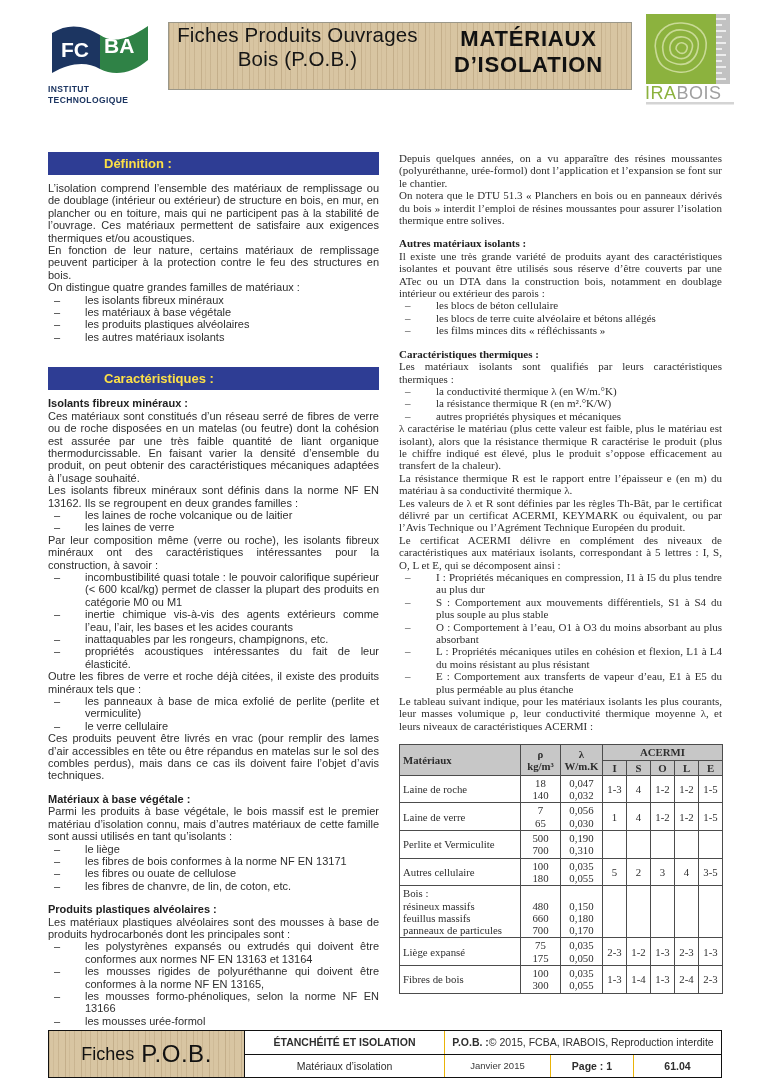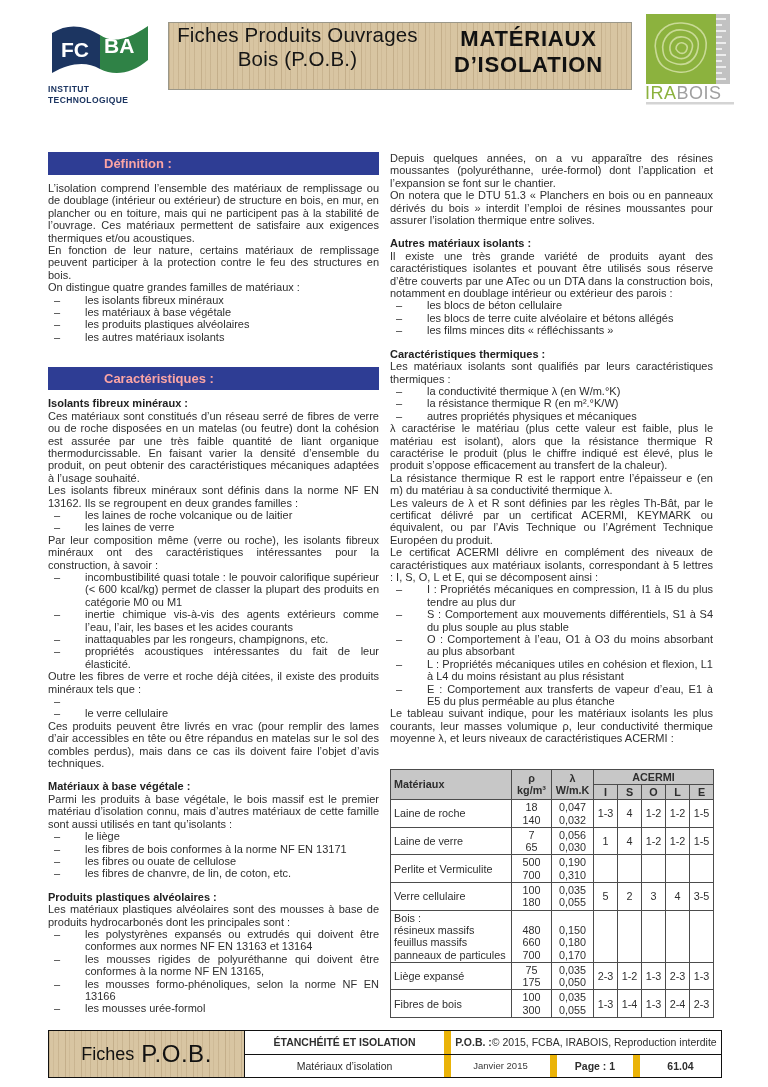--- a/index.html
+++ b/index.html
@@ -30,7 +30,7 @@
   .col{position:absolute;top:152px;font-size:11px;line-height:12.4px;}
   .col-left{left:48px;width:331px;}
   .col-right{left:390px;width:323px;}
-  .bar{background:#2e3d94;color:#fca5a5;font-weight:bold;font-size:13px;
+  .bar{background:#2e3d94;color:#fde047;font-weight:bold;font-size:13px;
     padding:4px 4px 4px 56px;line-height:15px;margin-bottom:7px;}
   .bar.gap-lg{margin-top:24px;}
   p.doc{margin:0;text-align:justify;}

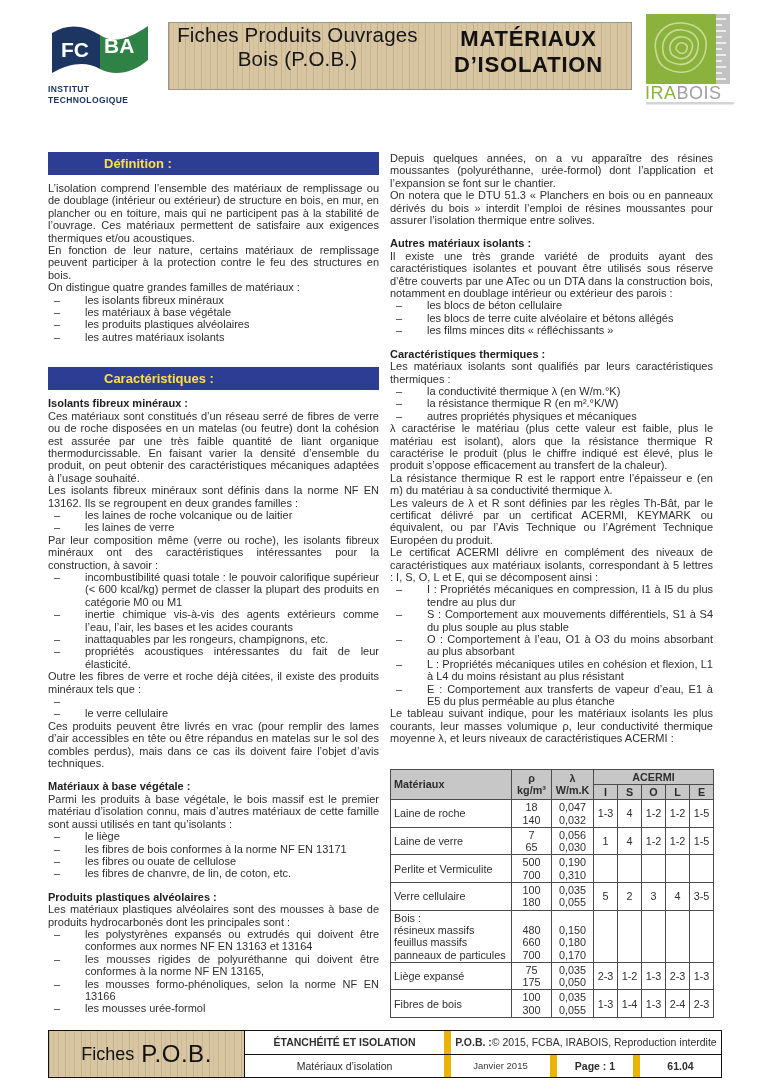--- a/index.html
+++ b/index.html
@@ -29,7 +29,7 @@
   
   .col{position:absolute;top:152px;font-size:11px;line-height:12.4px;}
   .col-left{left:48px;width:331px;}
-  .col-right{left:390px;width:323px;}
+  .col-right{left:399px;width:323px;font-family:Liberation Serif, serif;}
   .bar{background:#2e3d94;color:#fde047;font-weight:bold;font-size:13px;
     padding:4px 4px 4px 56px;line-height:15px;margin-bottom:7px;}
   .bar.gap-lg{margin-top:24px;}

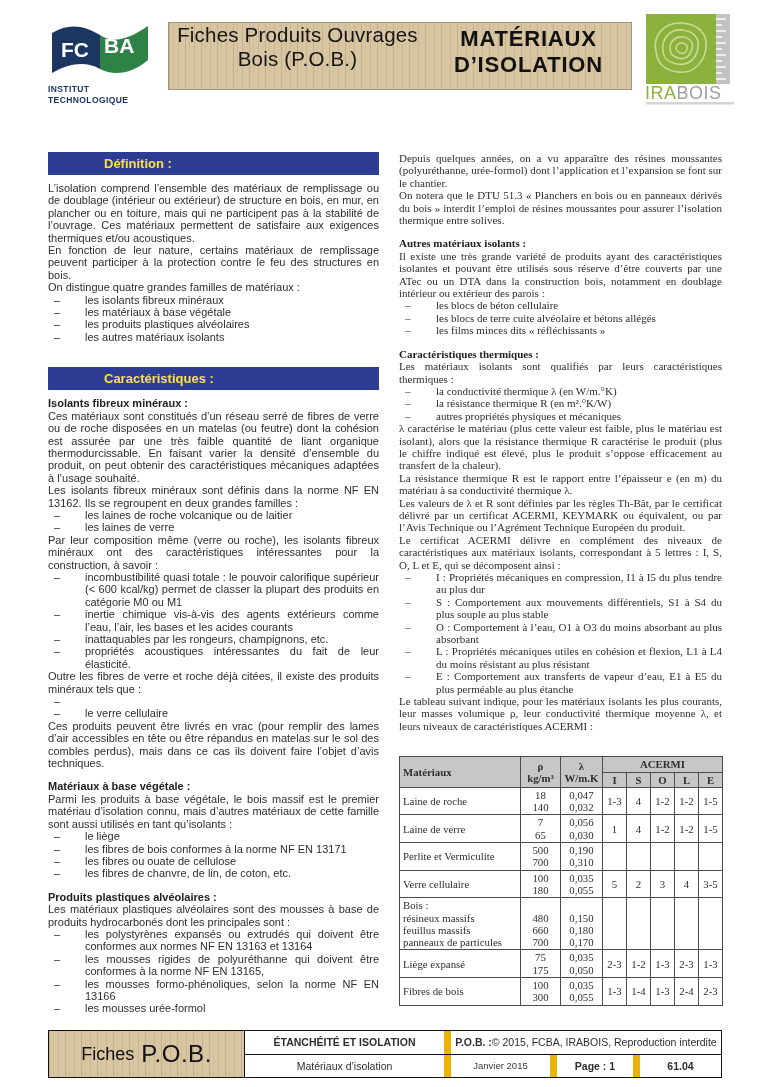--- a/index.html
+++ b/index.html
@@ -176,6 +176,7 @@
     <p class="doc">Outre les fibres de verre et roche déjà citées, il existe des produits minéraux tels que :</p>
     <div class="li">
         <span class="m">–</span>
+        <span class="t">les panneaux à base de mica exfolié de perlite (perlite et vermiculite)</span>
       </div>
     <div class="li">
         <span class="m">–</span>

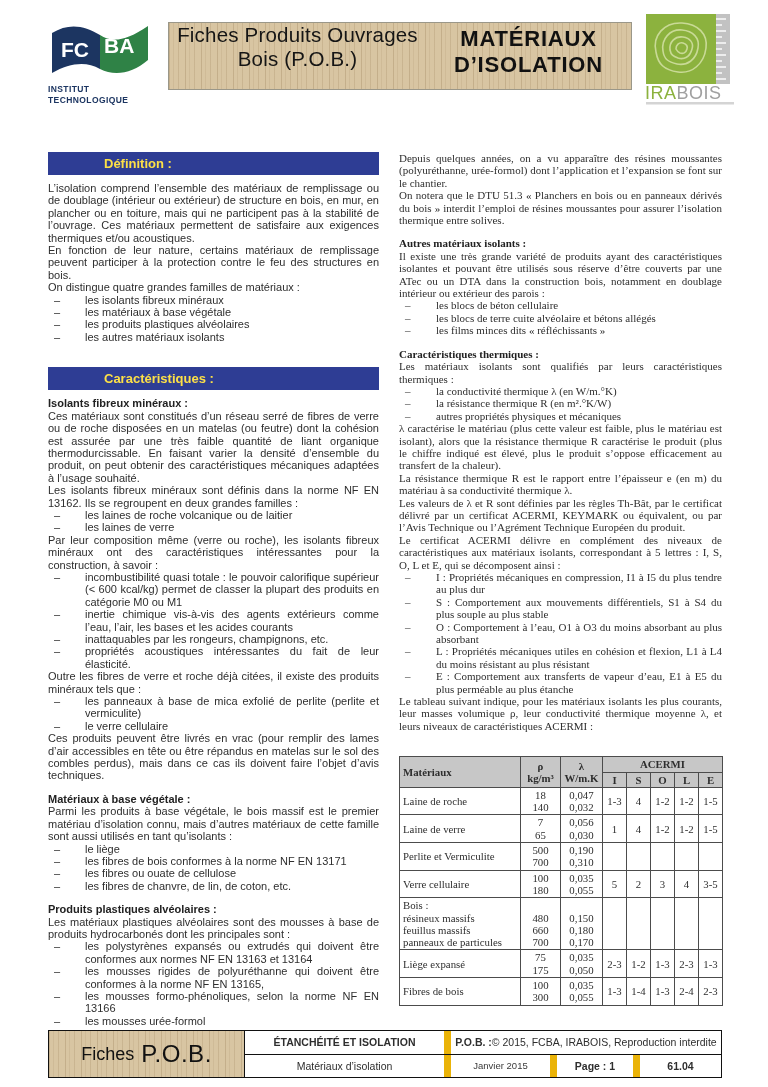--- a/index.html
+++ b/index.html
@@ -40,7 +40,7 @@
   .li .m{flex:0 0 37px;padding-left:6px;box-sizing:border-box;}
   .li .t{flex:1;text-align:justify;}
   
-  table.mat{border-collapse:collapse;width:100%;margin-top:24px;
+  table.mat{border-collapse:collapse;width:100%;margin-top:12px;
     font-size:10.8px;line-height:12.3px;table-layout:fixed;}
   table.mat th, table.mat td{border:1px solid #4c4c4c;padding:1px 3px;vertical-align:middle;}
   table.mat th{background:#c7c7c7;font-weight:bold;}

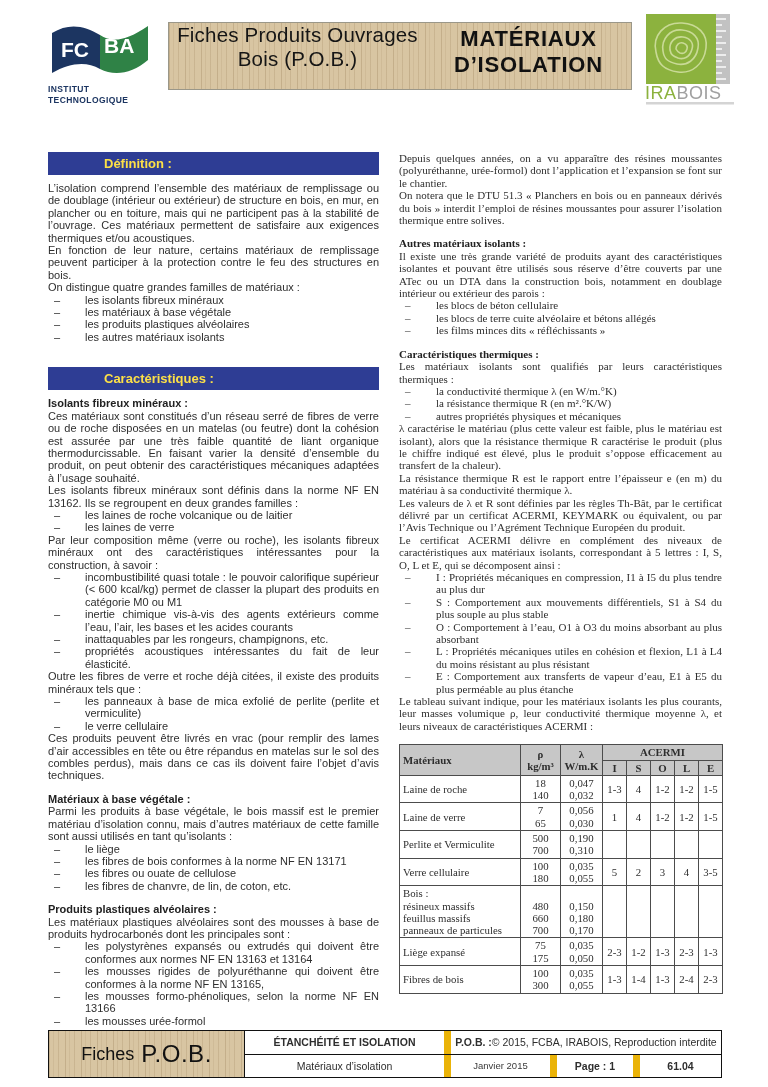--- a/index.html
+++ b/index.html
@@ -346,7 +346,7 @@
         <td class="c"></td>
       </tr>
       <tr>
-        <td class="ml">Verre cellulaire</td>
+        <td class="ml">Autres cellulaire</td>
         <td class="num">100
 180</td>
         <td class="num">0,035

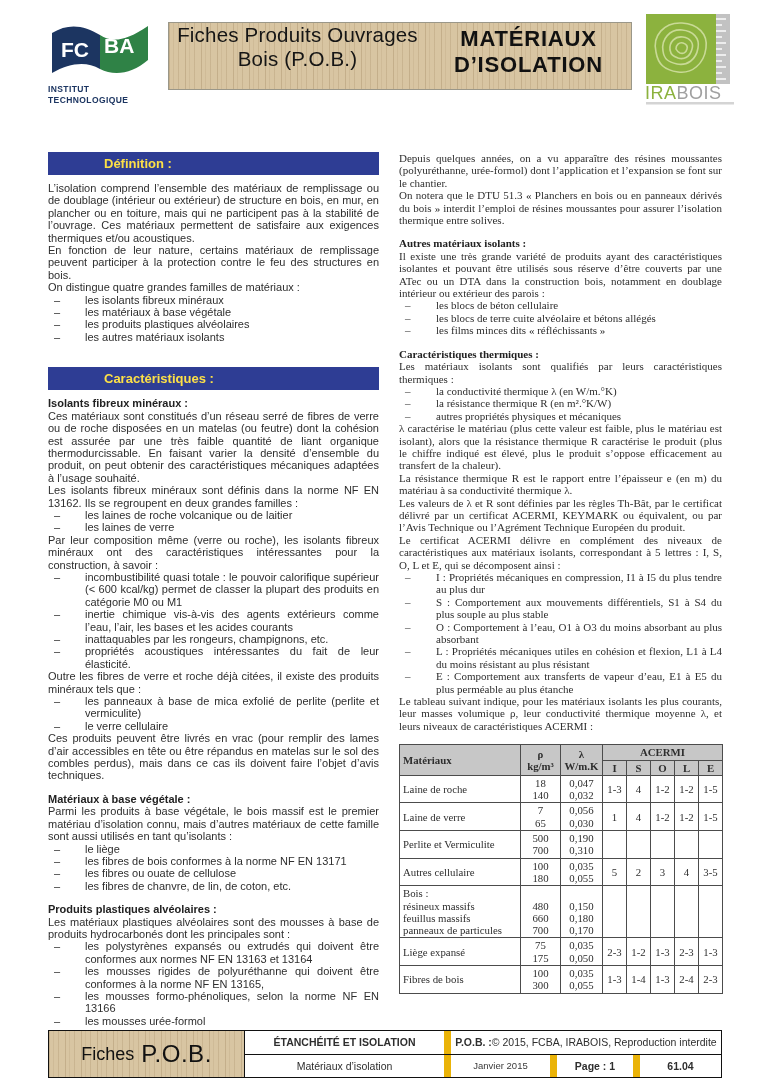--- a/index.html
+++ b/index.html
@@ -60,7 +60,7 @@
   .frow{flex:1;display:flex;}
   .frow + .frow{border-top:1px solid #111;}
   .fcell{display:flex;align-items:center;justify-content:center;box-sizing:border-box;font-size:10.5px;}
-  .fcell + .fcell{border-left:7px solid #eab308;}
+  .fcell + .fcell{border-left:1px solid #eab308;}
   .fc1{flex:0 0 199px;}
   .fc-span{flex:1;}
   .fc-date{flex:0 0 106px;font-size:9.5px;color:#3a3a3a;}

